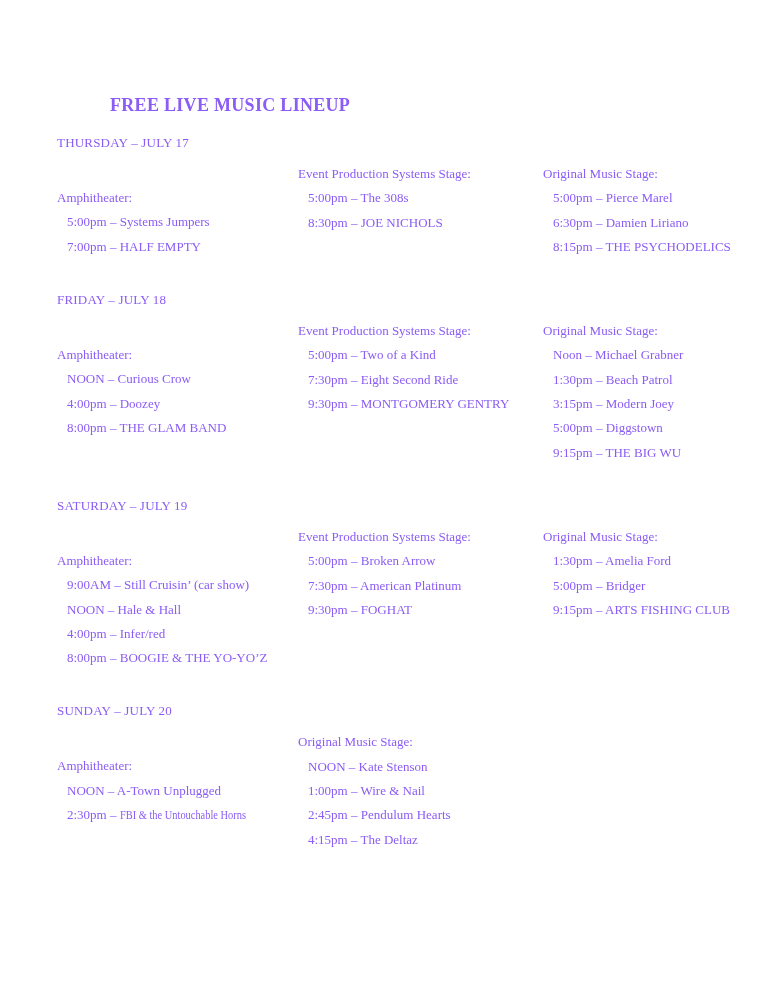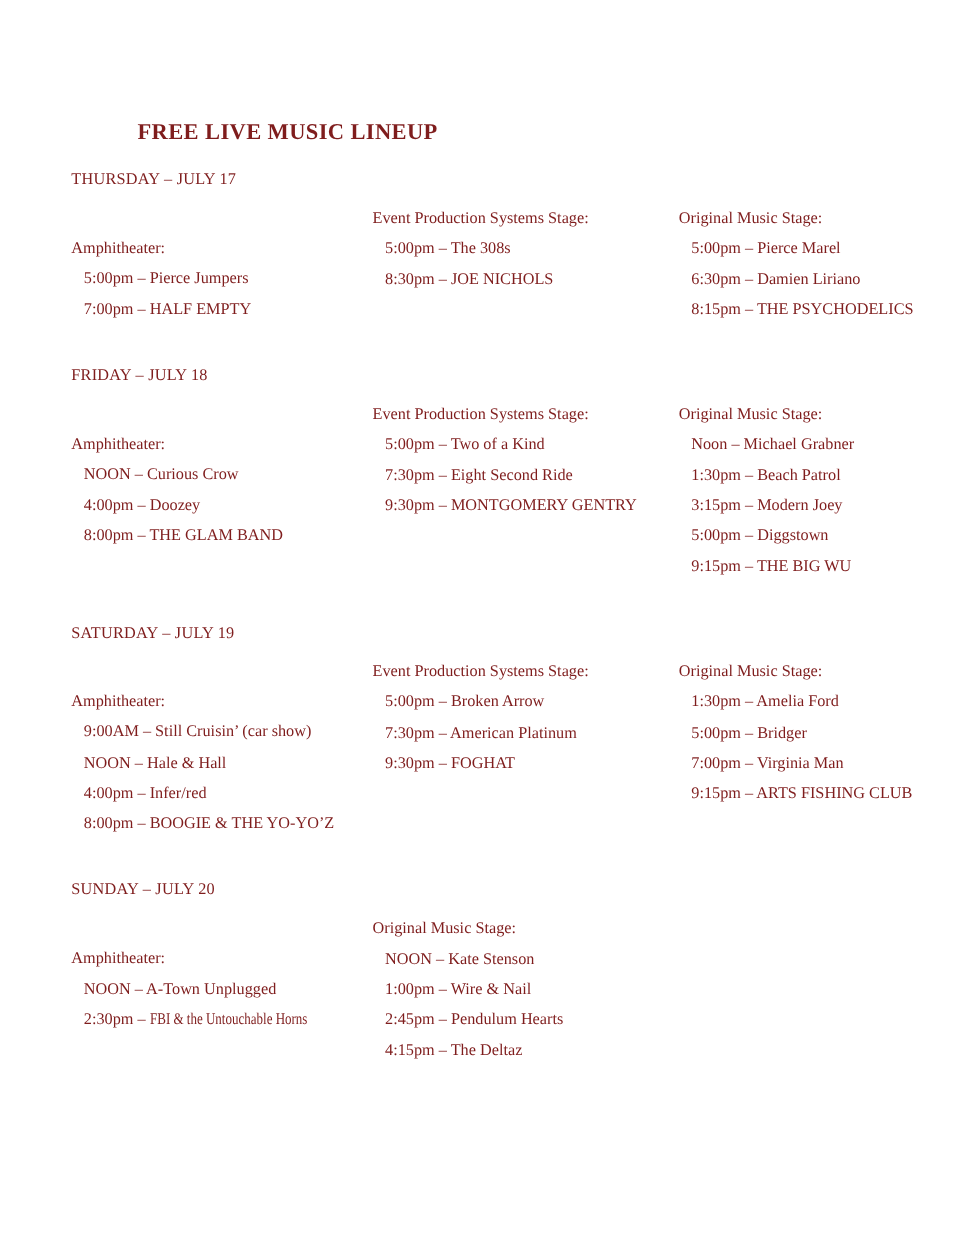--- a/index.html
+++ b/index.html
@@ -11,7 +11,7 @@
     box-sizing: border-box;
     padding: 95px 0 0 57px;
     font-family: "Liberation Serif", "DejaVu Serif", serif;
-    color: #7f1d1d;
+    color: #8b5cf6;
     overflow: hidden;
   }
   .title {

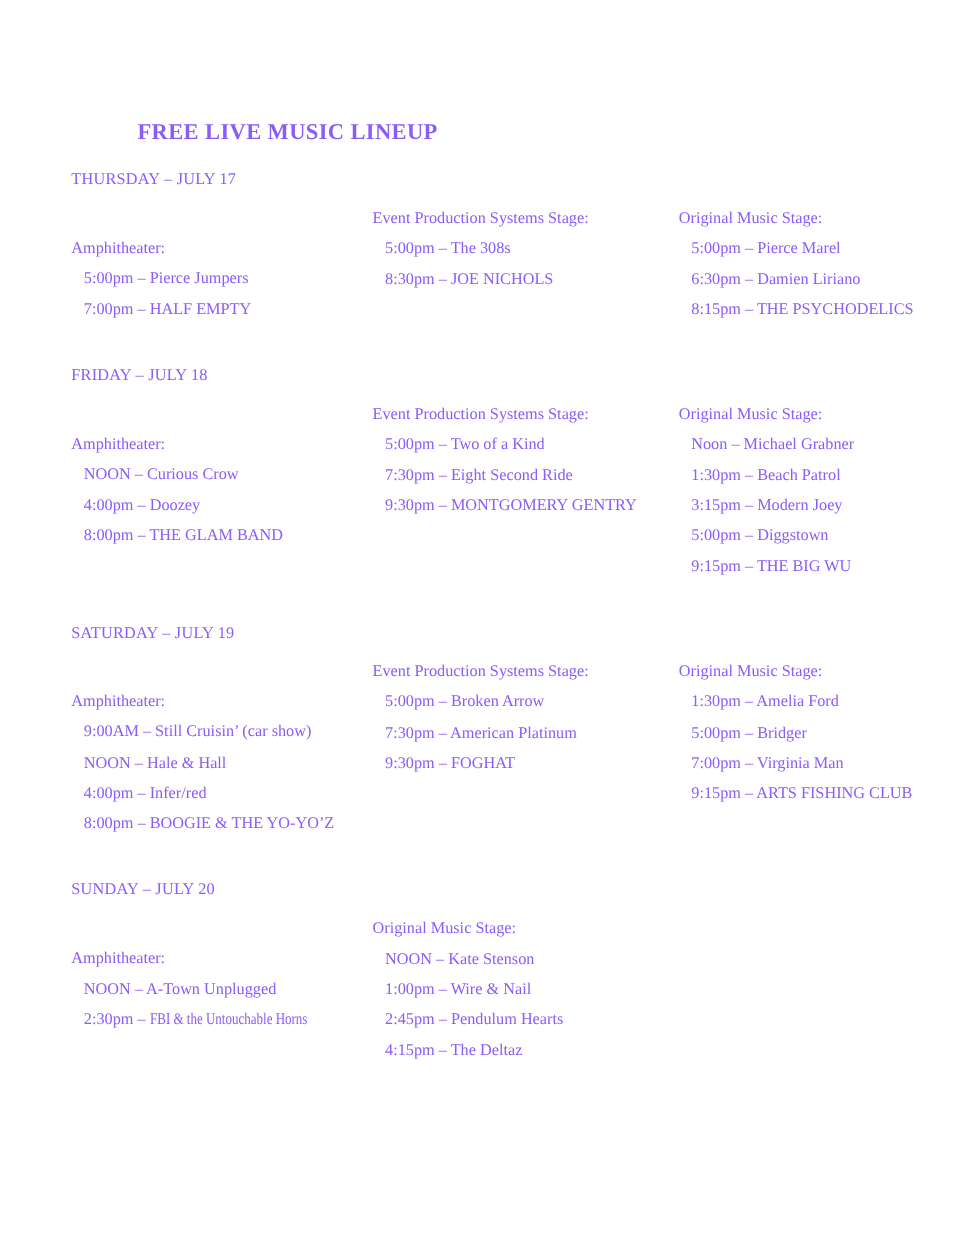--- a/index.html
+++ b/index.html
@@ -54,7 +54,7 @@
         <div class="stages">
           <div class="stage col0">
             <div class="stage-name">Amphitheater:</div>
-            <div class="slot"><span class="time">5:00pm</span><span class="sep"> – </span><span class="artist">Pierce Jumpers</span></div>
+            <div class="slot"><span class="time">5:00pm</span><span class="sep"> – </span><span class="artist">Systems Jumpers</span></div>
             <div class="slot"><span class="time">7:00pm</span><span class="sep"> – </span><span class="artist">HALF EMPTY</span></div>
           </div>
           <div class="stage col1">

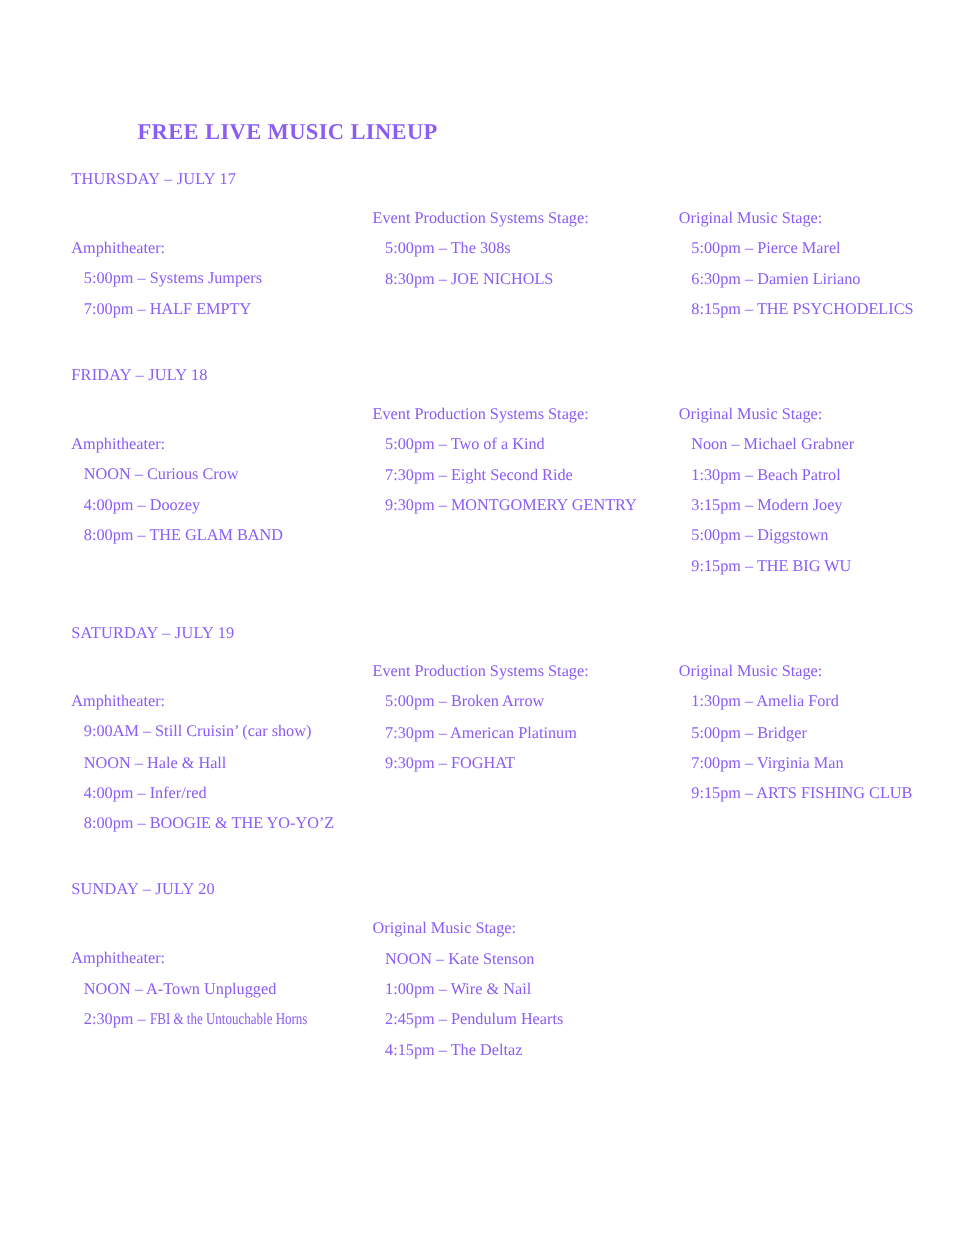--- a/index.html
+++ b/index.html
@@ -115,7 +115,6 @@
             <div class="stage-name">Original Music Stage:</div>
             <div class="slot"><span class="time">1:30pm</span><span class="sep"> – </span><span class="artist">Amelia Ford</span></div>
             <div class="slot"><span class="time">5:00pm</span><span class="sep"> – </span><span class="artist">Bridger</span></div>
-            <div class="slot"><span class="time">7:00pm</span><span class="sep"> – </span><span class="artist">Virginia Man</span></div>
             <div class="slot"><span class="time">9:15pm</span><span class="sep"> – </span><span class="artist">ARTS FISHING CLUB</span></div>
           </div>
         </div>

